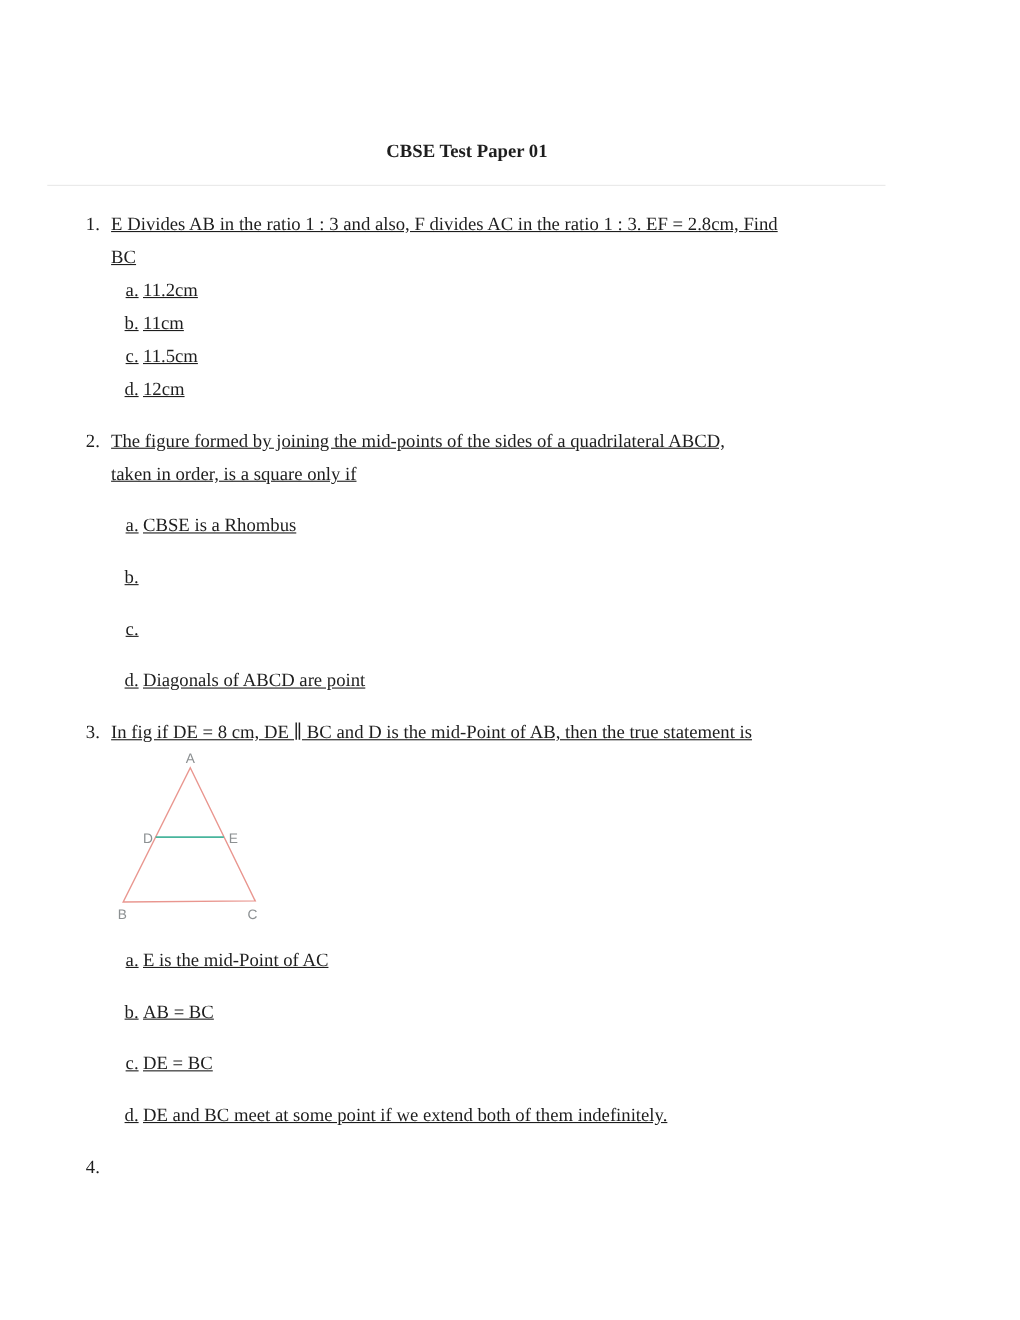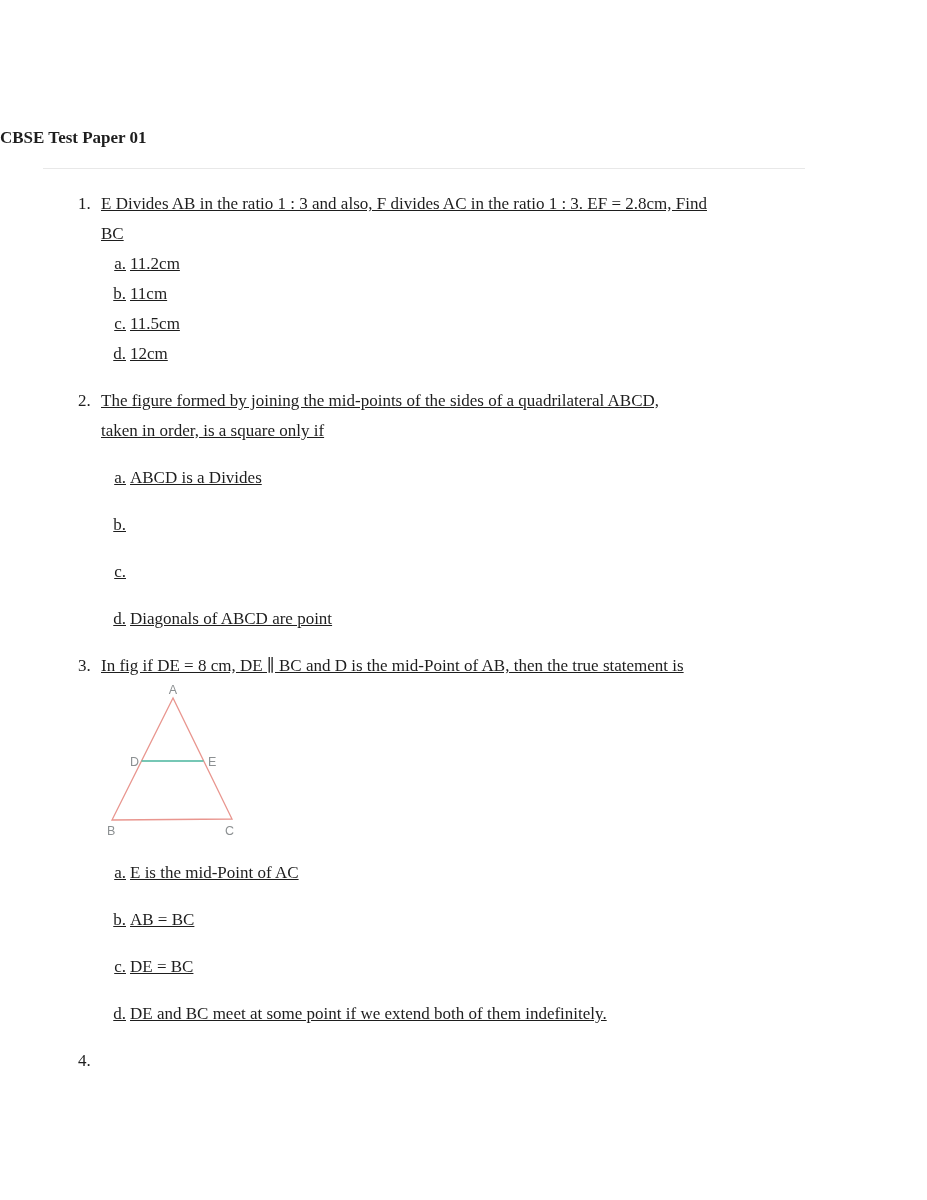--- a/index.html
+++ b/index.html
@@ -19,7 +19,7 @@
   .header {
     padding-top: 123px;
     width: 849px;
-    text-align: left;
+    text-align: center;
     font-weight: 700;
   }
   .header div { line-height: 30px; }

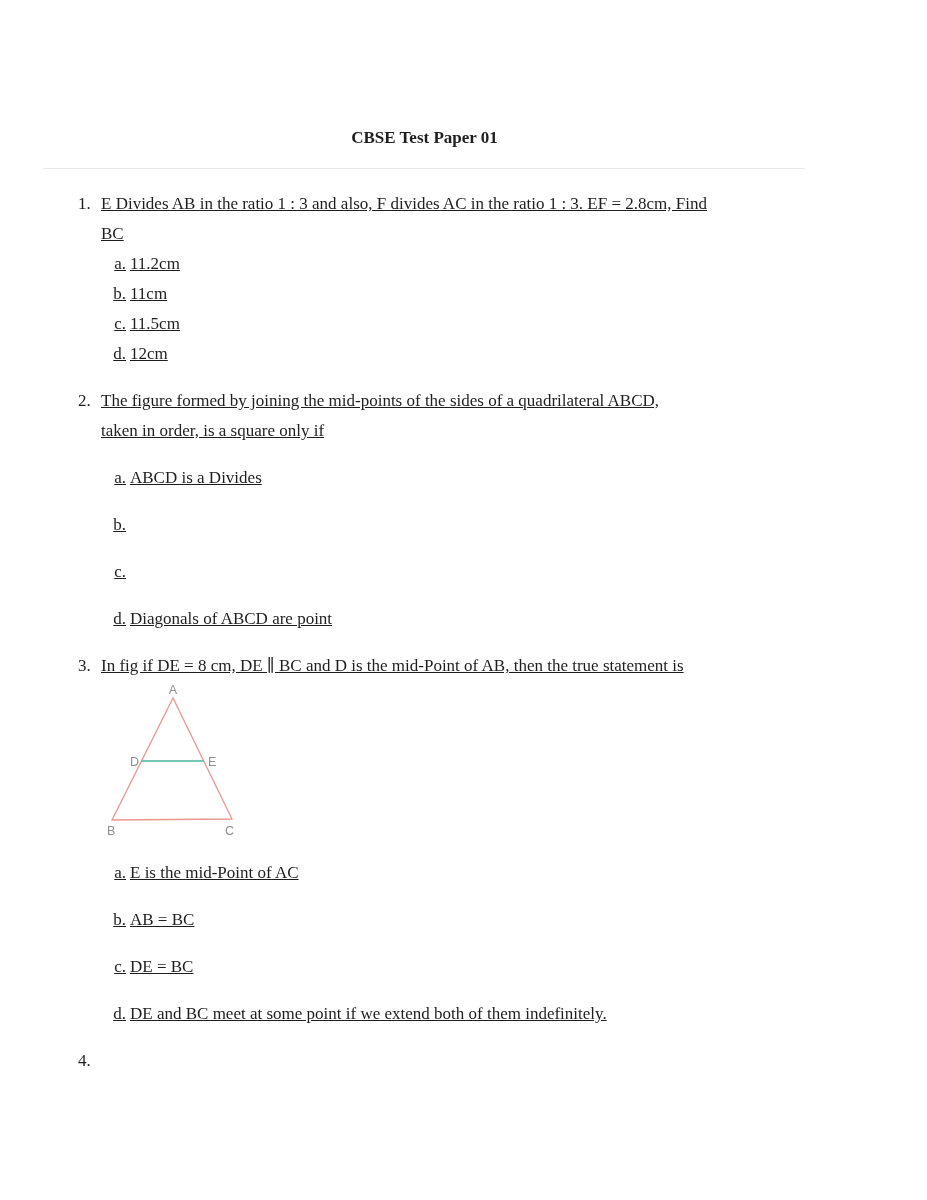--- a/index.html
+++ b/index.html
@@ -116,7 +116,7 @@
       <div class="options loose">
         <div class="option">
           <span class="opt-letter">a.</span>
-          <span class="opt-text">ABCD is a Divides</span>
+          <span class="opt-text">CBSE is a Rhombus</span>
         </div>
         <div class="option">
           <span class="opt-letter">b.</span>

